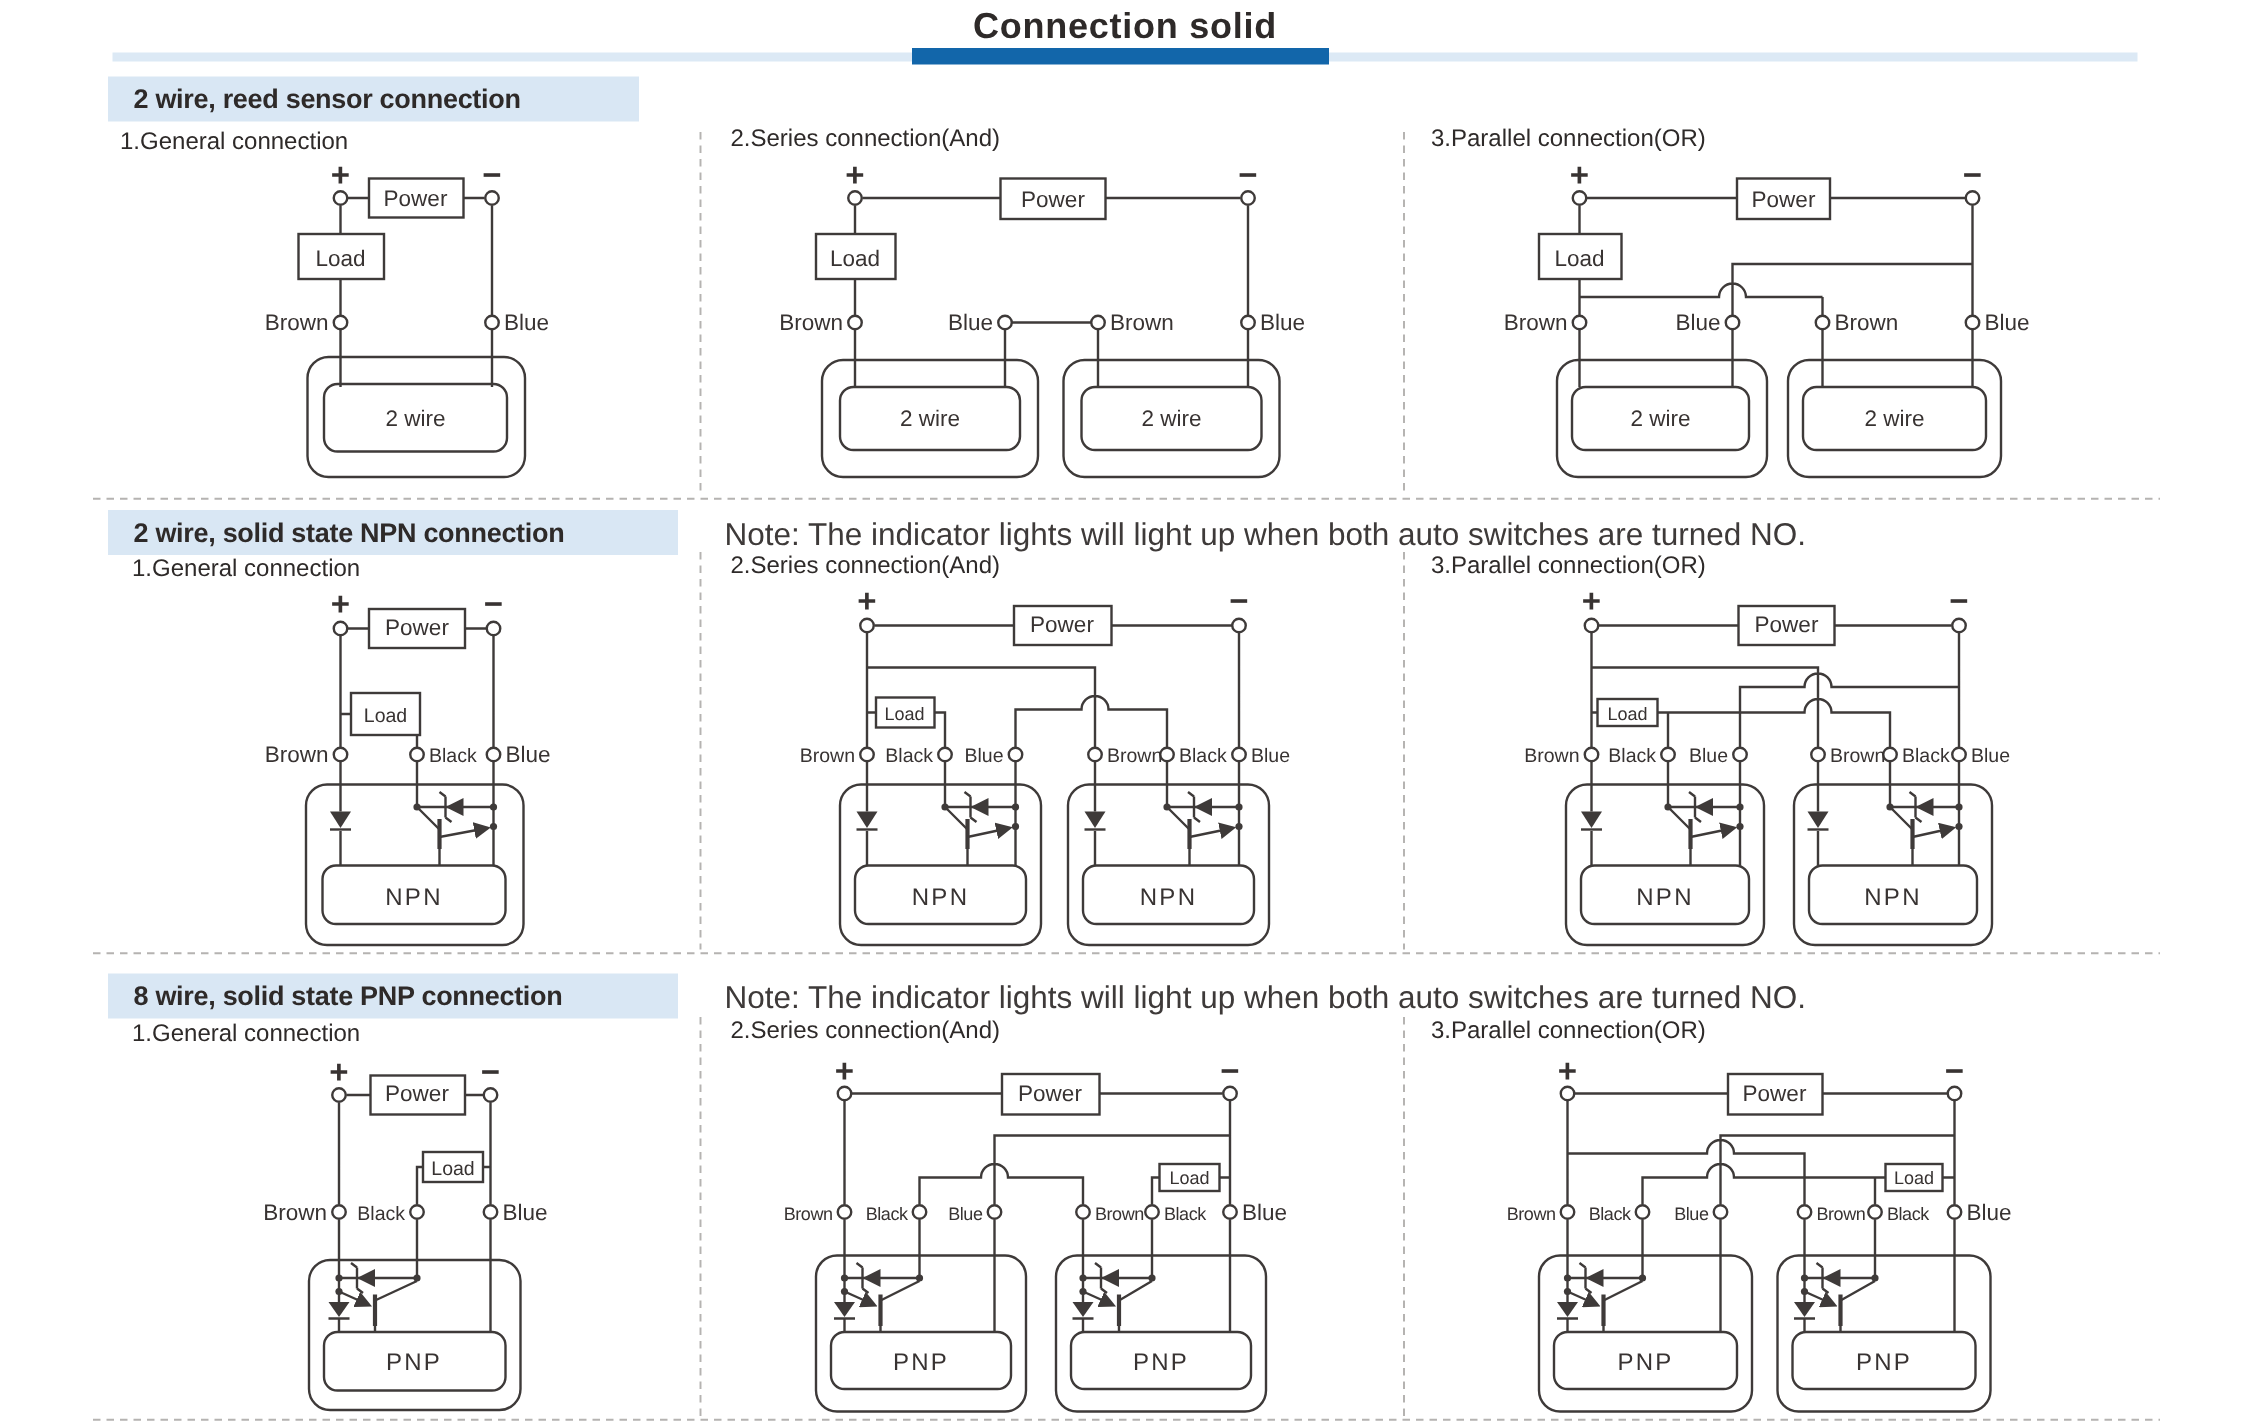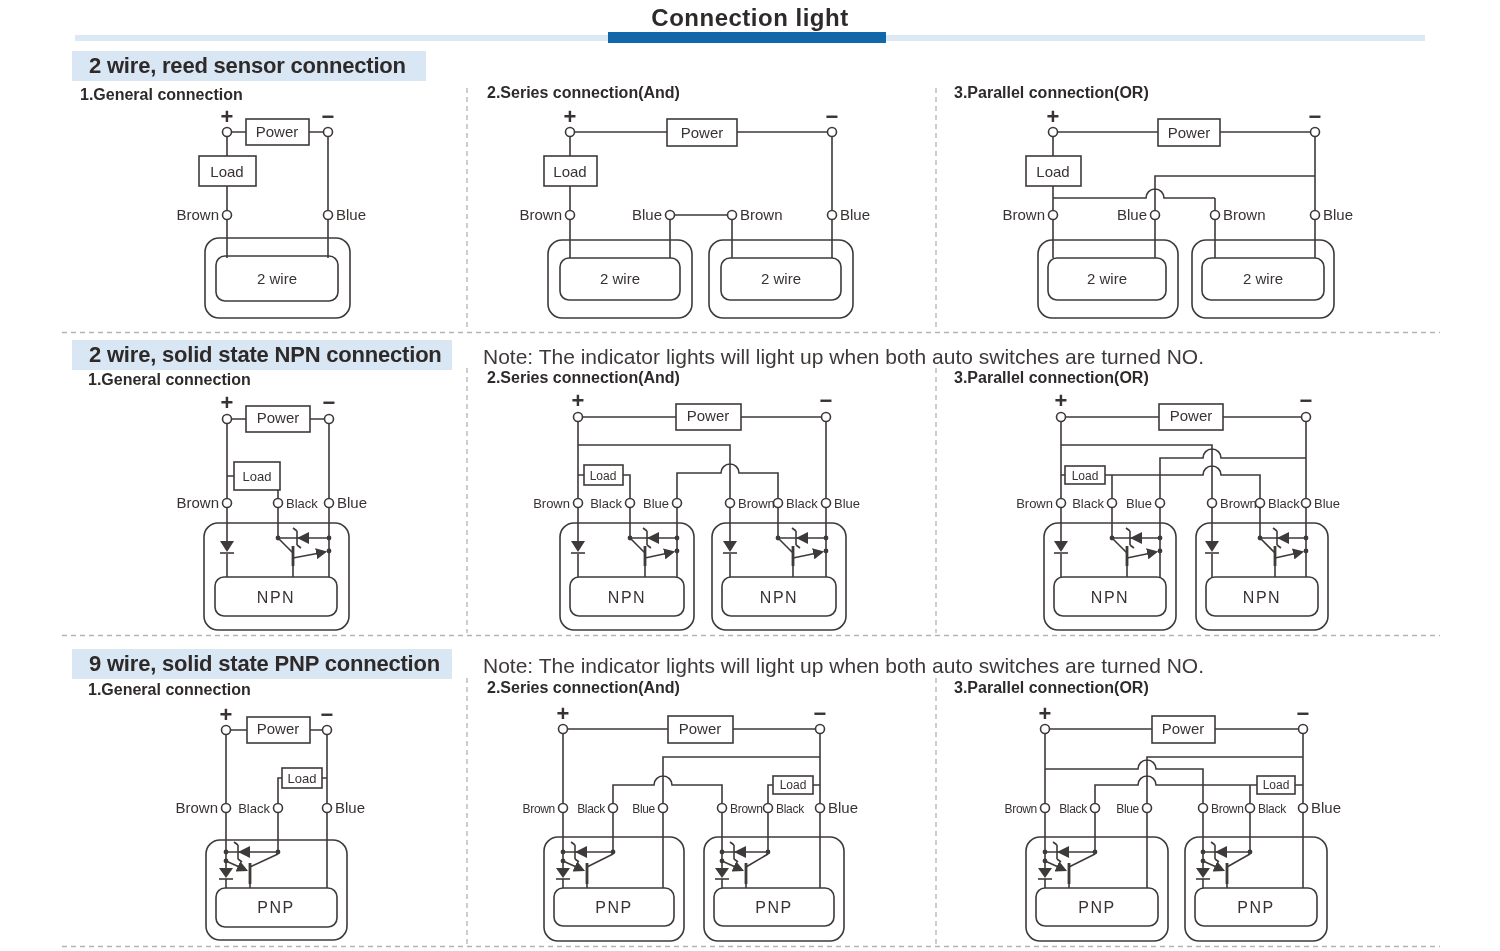--- a/index.html
+++ b/index.html
@@ -41,7 +41,7 @@
 
 <div class="page">
 
-  <div class="title">Connection light</div>
+  <div class="title">Connection solid</div>
   <div class="bar-light"></div>
   <div class="bar-dark"></div>
 

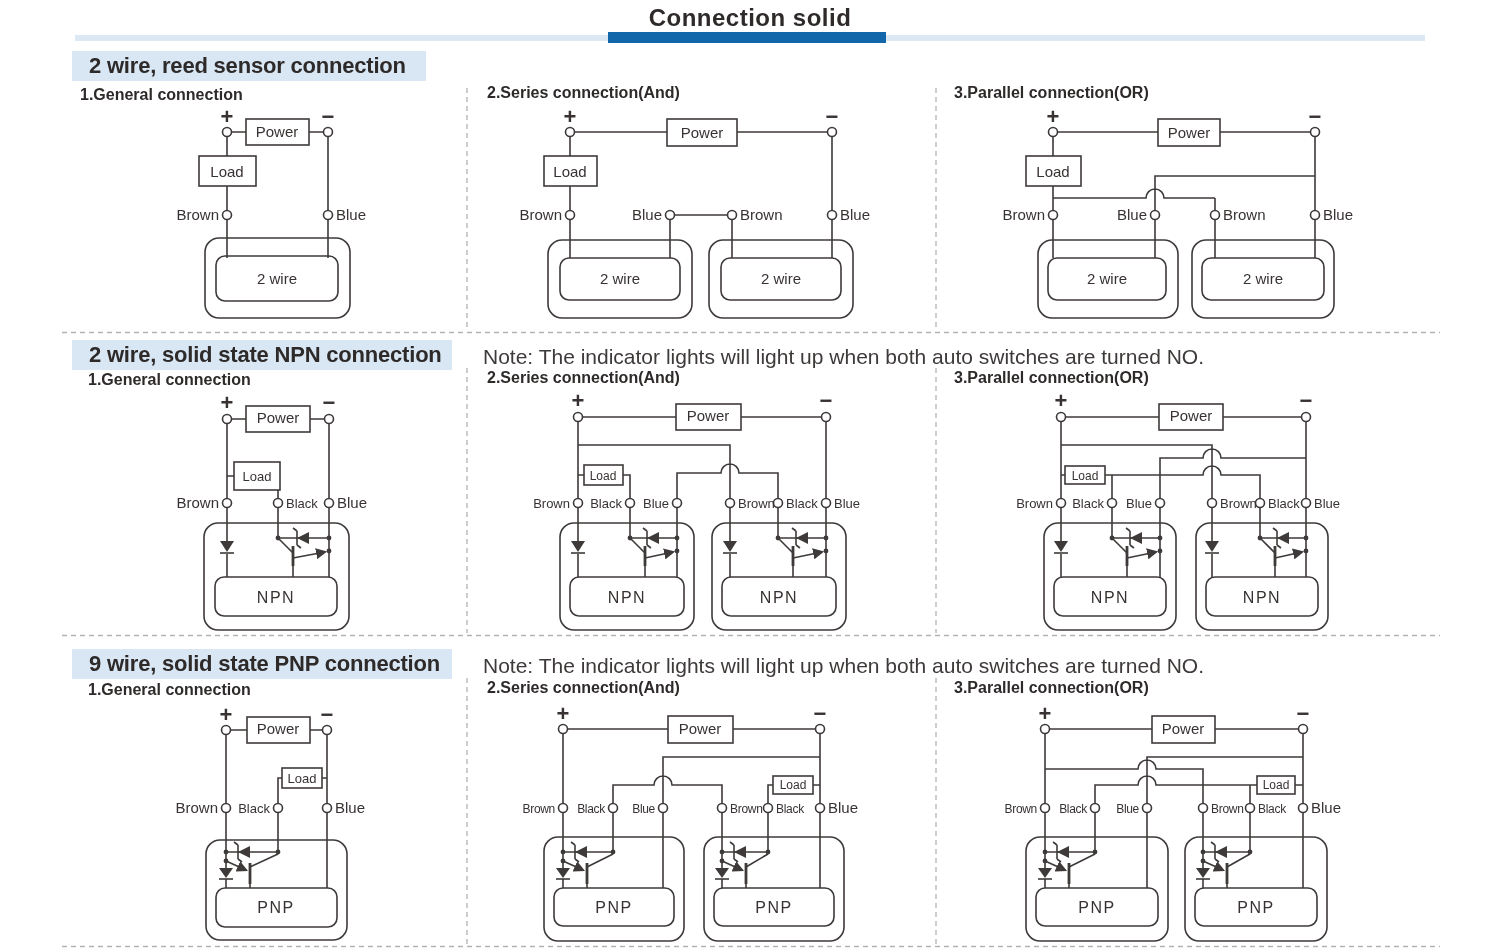--- a/index.html
+++ b/index.html
@@ -10,7 +10,7 @@
   .bar-light{position:absolute;left:75px;top:35px;width:1350px;height:6px;background:#dce9f5;}
   .bar-dark{position:absolute;left:608px;top:32px;width:278px;height:11px;background:#1266aa;}
   .sec-head{position:absolute;height:30px;line-height:30px;background:#d9e7f4;
-            font-size:22px;font-weight:bold;letter-spacing:-.2px;padding-left:17px;color:#2e2a29;}
+            font-size:18px;font-weight:bold;letter-spacing:-.2px;padding-left:17px;color:#2e2a29;}
   .sh1{left:72px;top:51px;width:337px;}
   .sh2{left:72px;top:340px;width:363px;}
   .sh3{left:72px;top:649px;width:363px;}

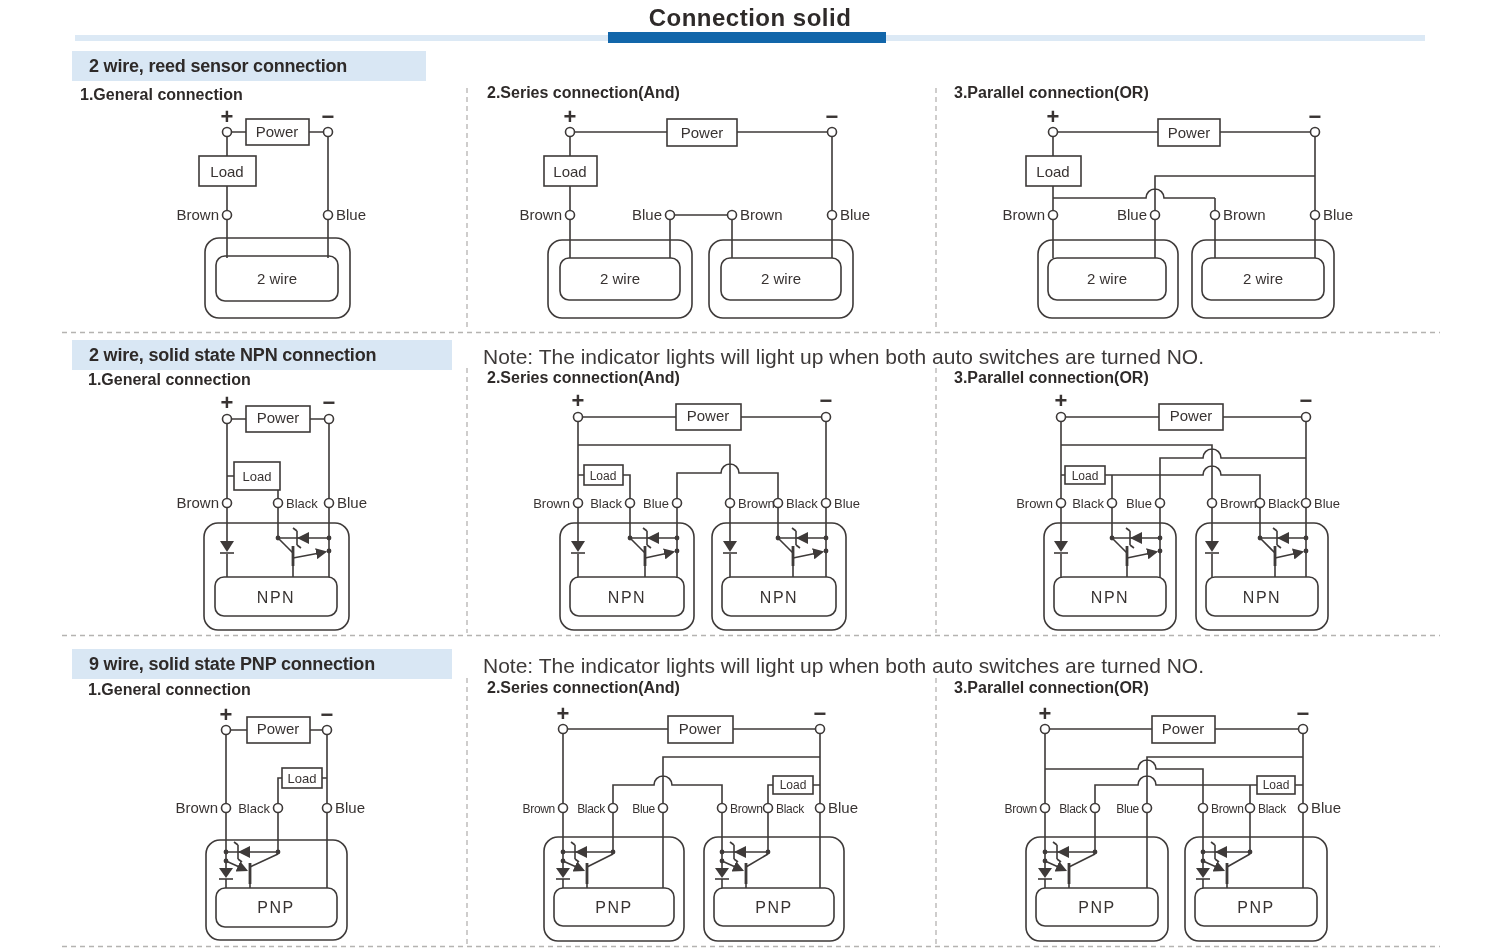--- a/index.html
+++ b/index.html
@@ -16,7 +16,7 @@
   .sh3{left:72px;top:649px;width:363px;}
   .note{position:absolute;font-size:21px;color:#3e3a39;}
   .n2{left:483px;top:345px;} .n3{left:483px;top:654px;}
-  .ptitle{position:absolute;font-size:16px;font-weight:bold;color:#2e2a29;}
+  .ptitle{position:absolute;font-size:16px;font-weight:normal;color:#2e2a29;}
   svg{position:absolute;left:0;top:0;}
   .w{fill:none;stroke:#3e3a39;stroke-width:1.6;}
   .kb{fill:#fff;stroke:#3e3a39;stroke-width:1.6;}

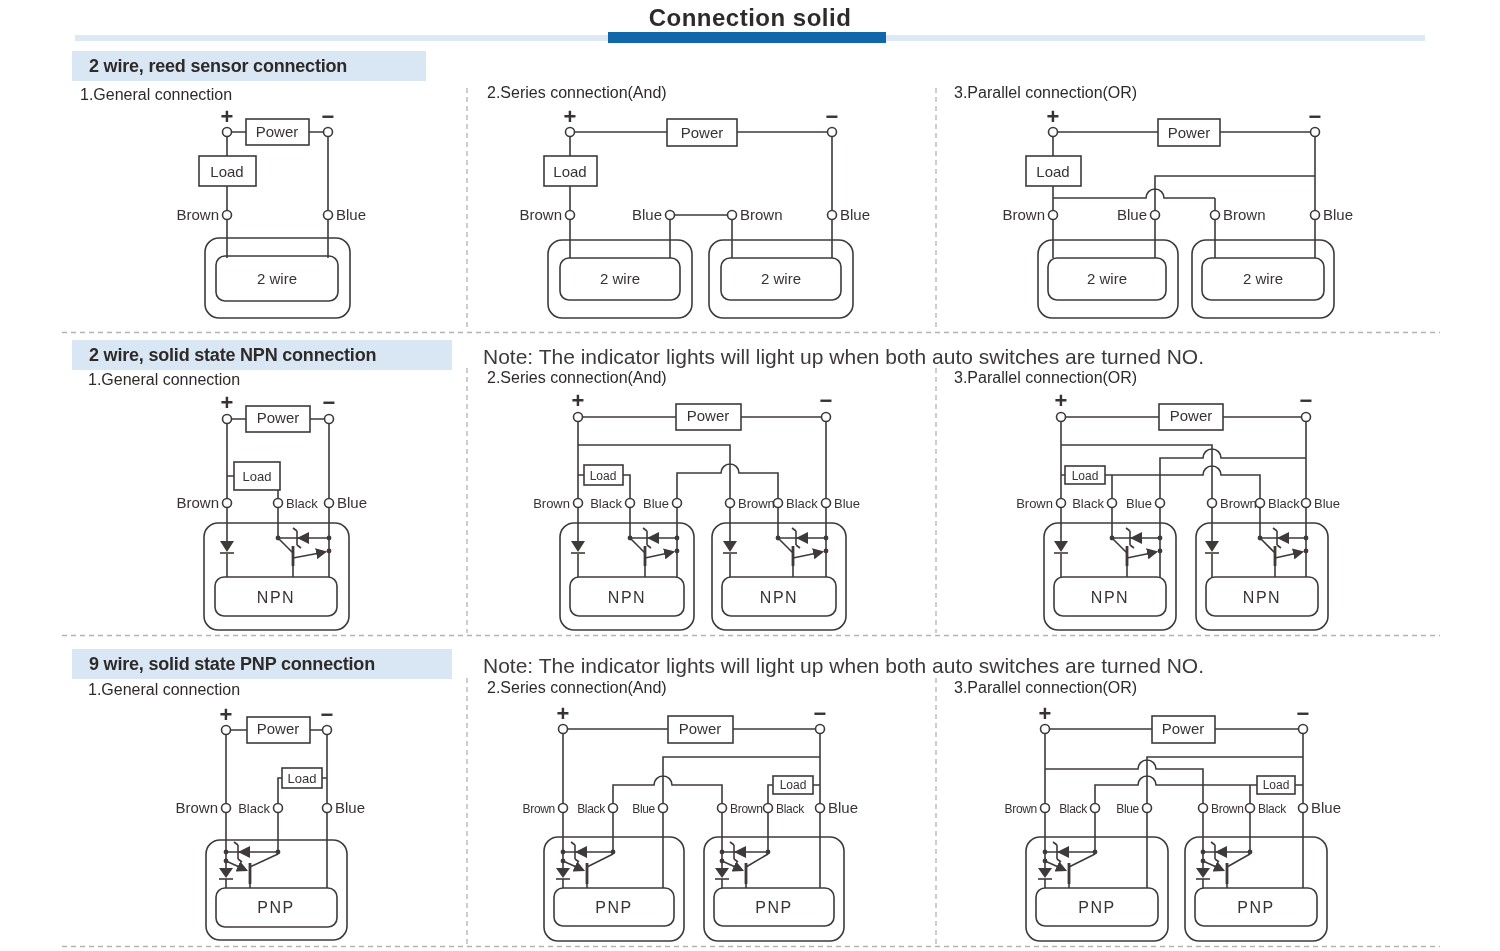--- a/index.html
+++ b/index.html
@@ -47,7 +47,7 @@
 
   <div class="sec-head sh1">2 wire, reed sensor connection</div>
   <div class="sec-head sh2">2 wire, solid state NPN connection</div>
-  <div class="sec-head sh3">9 wire, solid state PNP connection</div>
+  <div class="sec-head sh3">8 wire, solid state PNP connection</div>
   <div class="note n2">Note: The indicator lights will light up when both auto switches are turned NO.</div>
   <div class="note n3">Note: The indicator lights will light up when both auto switches are turned NO.</div>
 

